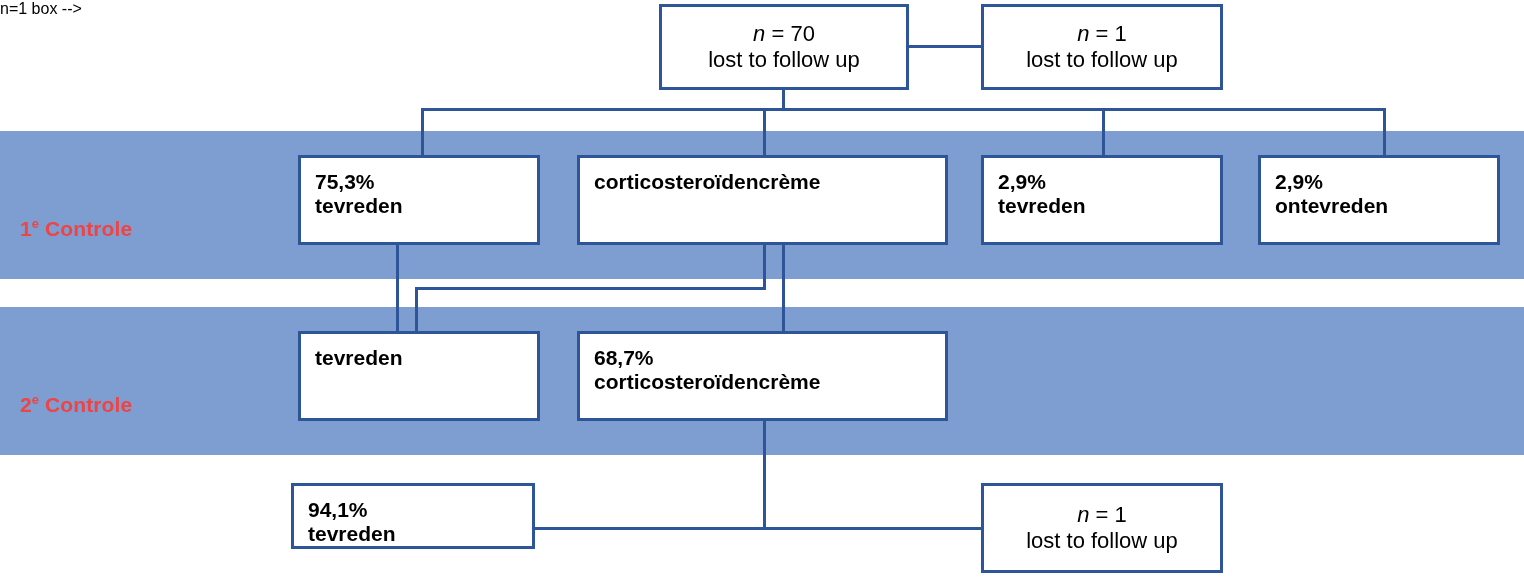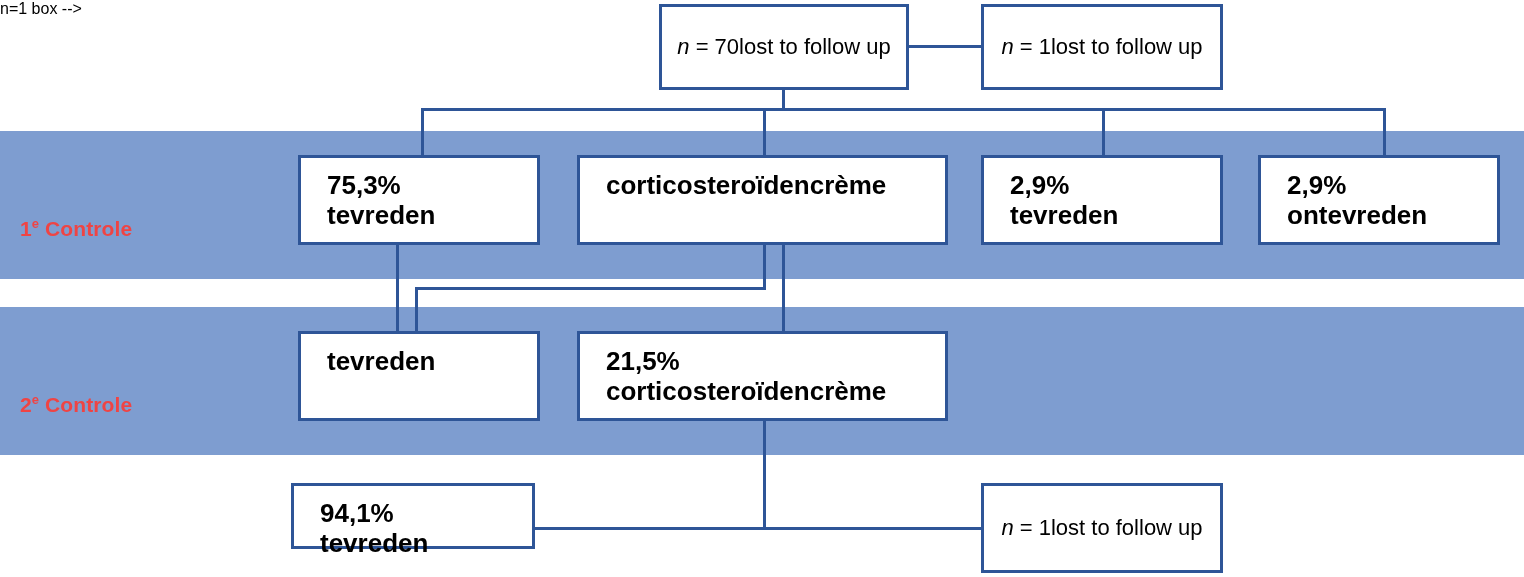--- a/index.html
+++ b/index.html
@@ -75,7 +75,7 @@
   
   .box-note {
     display: flex;
-    flex-direction: row;
+    flex-direction: column;
     justify-content: center;
     align-items: center;
     color: #000000;

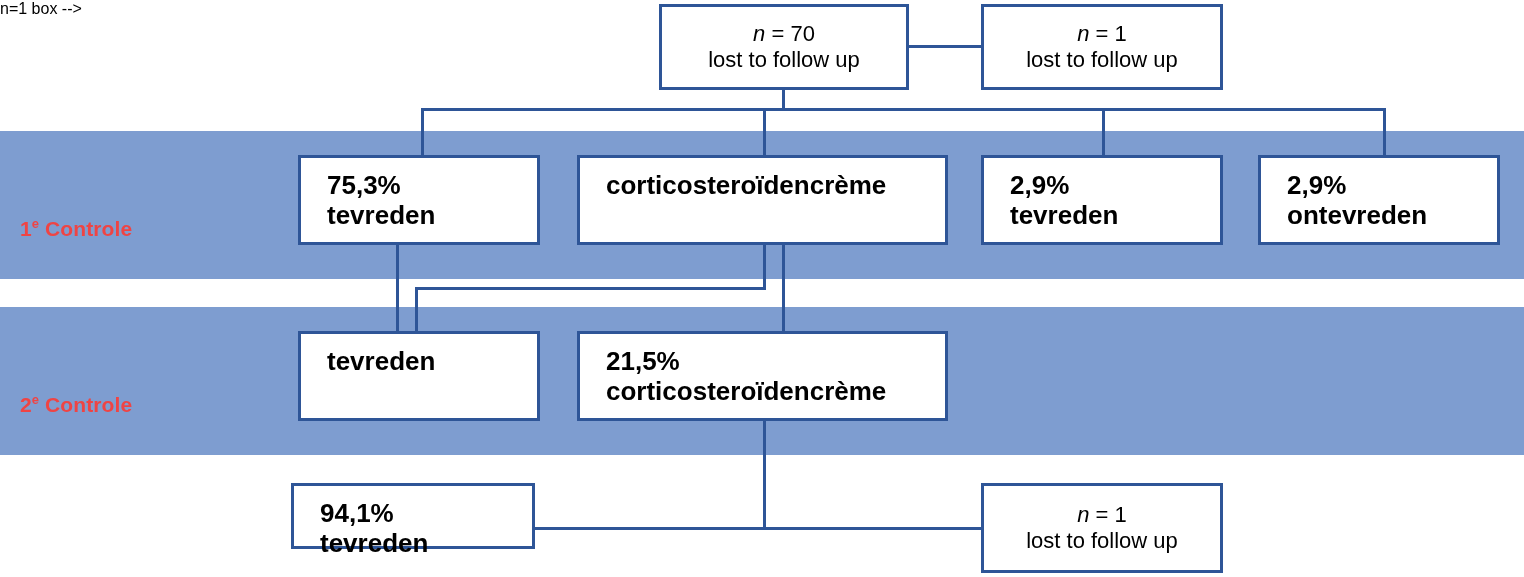--- a/index.html
+++ b/index.html
@@ -65,10 +65,10 @@
 
   
   .box-data {
-    padding: 12px 0 0 26px;
+    padding: 12px 0 0 14px;
     color: #000000;
     font-weight: bold;
-    font-size: 26px;
+    font-size: 21px;
     line-height: 1.16;
     text-align: left;
   }

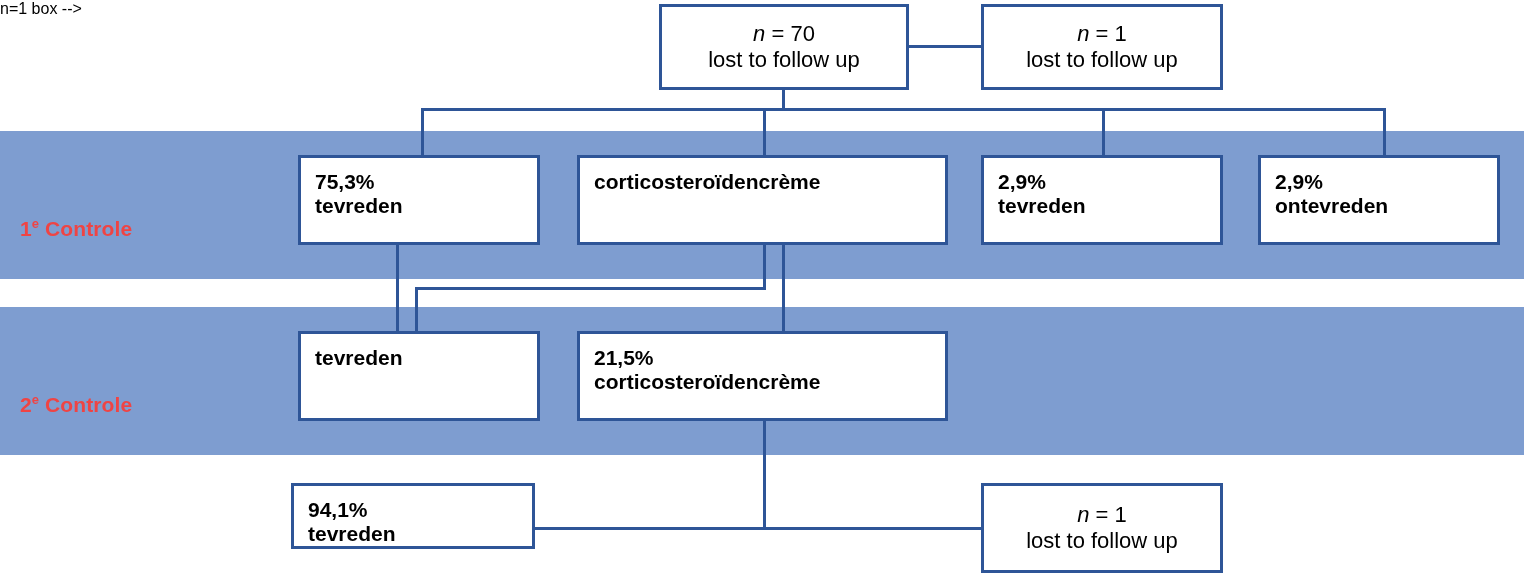--- a/index.html
+++ b/index.html
@@ -184,7 +184,7 @@
   </div>
 
   <div class="box box-data" id="box-cortico2">
-    <span class="line">21,5%</span>
+    <span class="line">68,7%</span>
     <span class="line">corticosteroïdencrème</span>
   </div>
 

